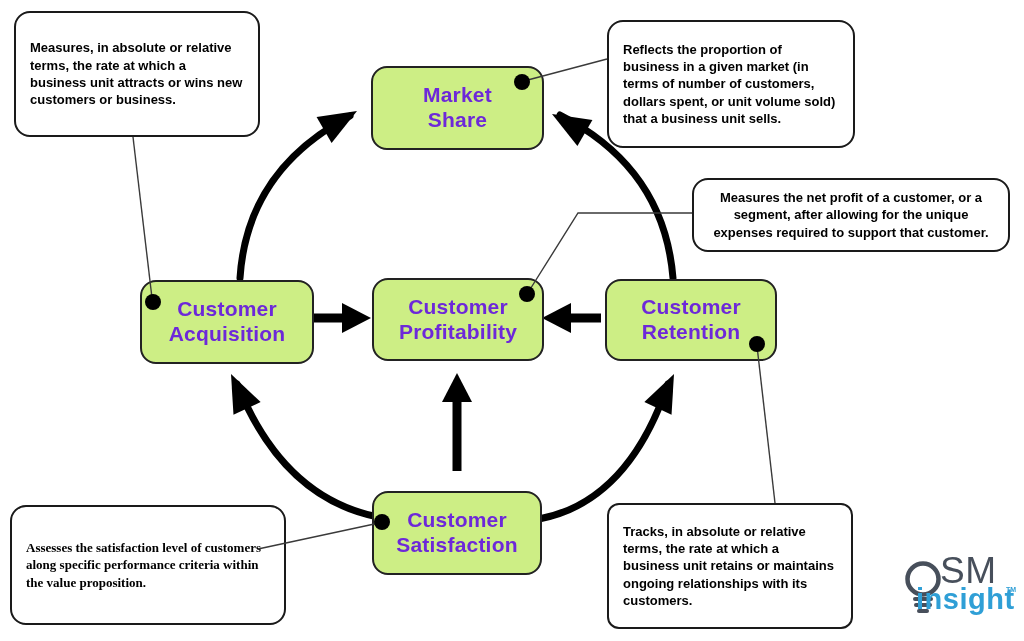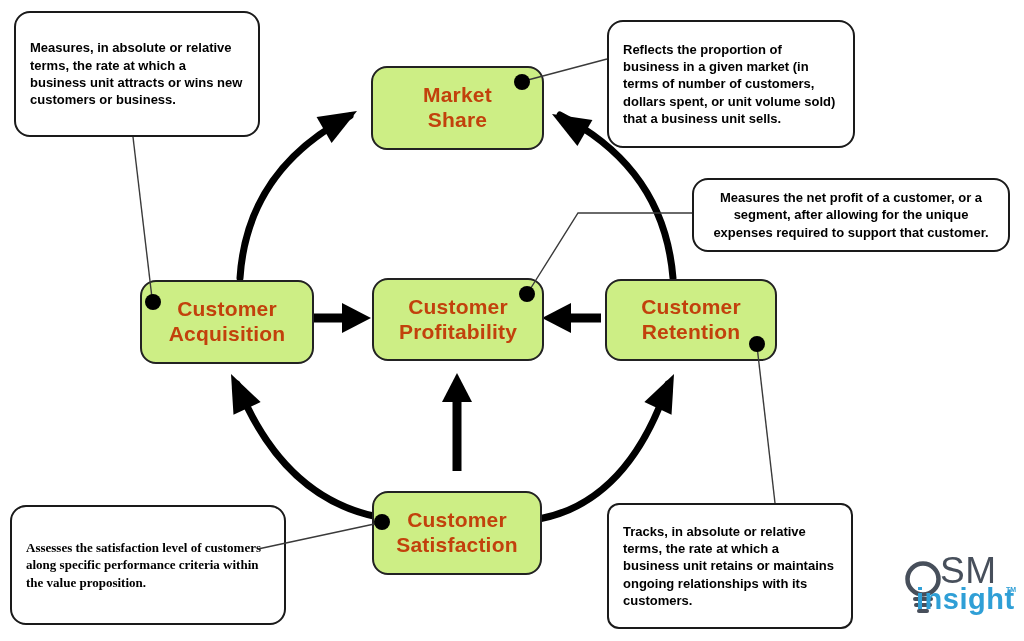--- a/index.html
+++ b/index.html
@@ -26,7 +26,7 @@
     display:flex;align-items:center;justify-content:center;
     text-align:center;
     font-weight:bold;font-size:21px;line-height:1.18;
-    color:#c2410c;
+    color:#6d28d9;
     white-space:pre-line;
     letter-spacing:0.2px;
   }

